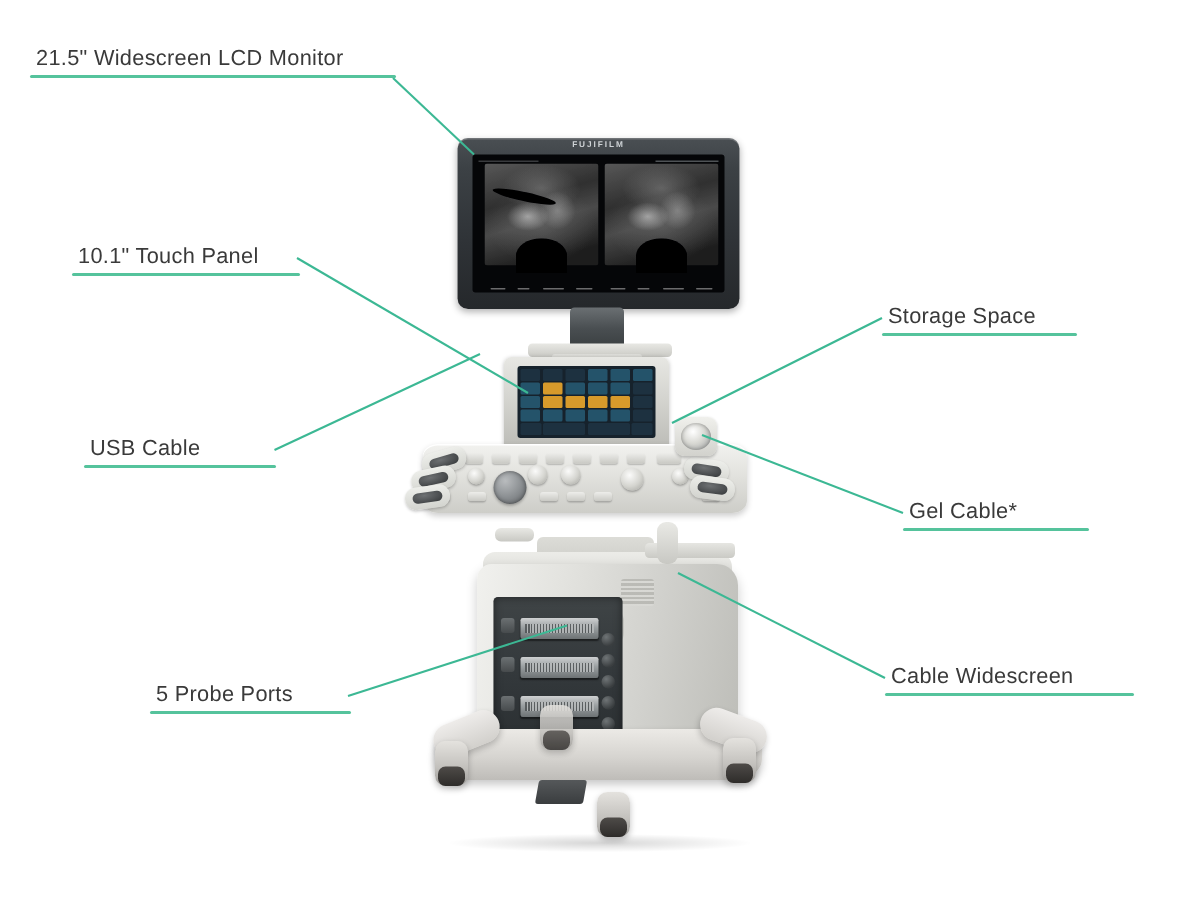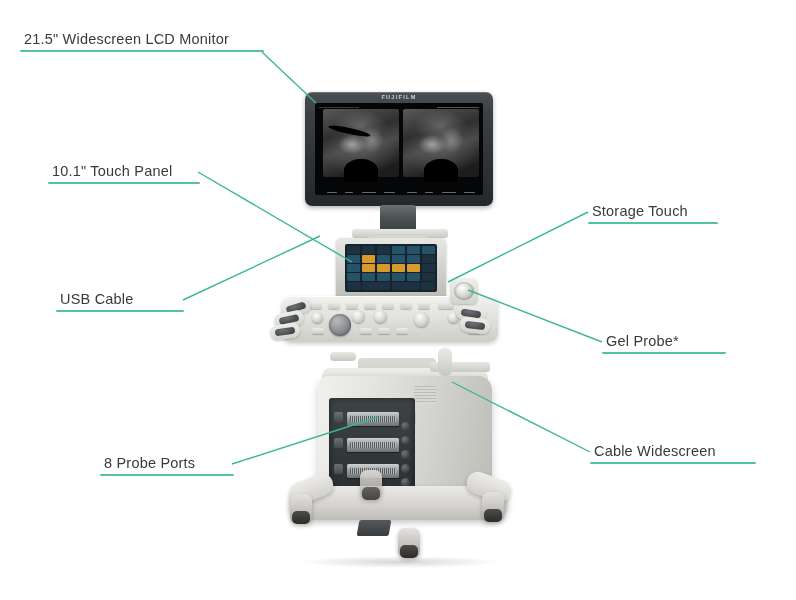--- a/index.html
+++ b/index.html
@@ -427,7 +427,7 @@
   </div>
 
   <div class="callout" style="left:588px;top:202px;width:130px;">
-    <div class="cap">Storage Touch</div>
+    <div class="cap">Storage Space</div>
     <div class="rule"></div>
   </div>
 

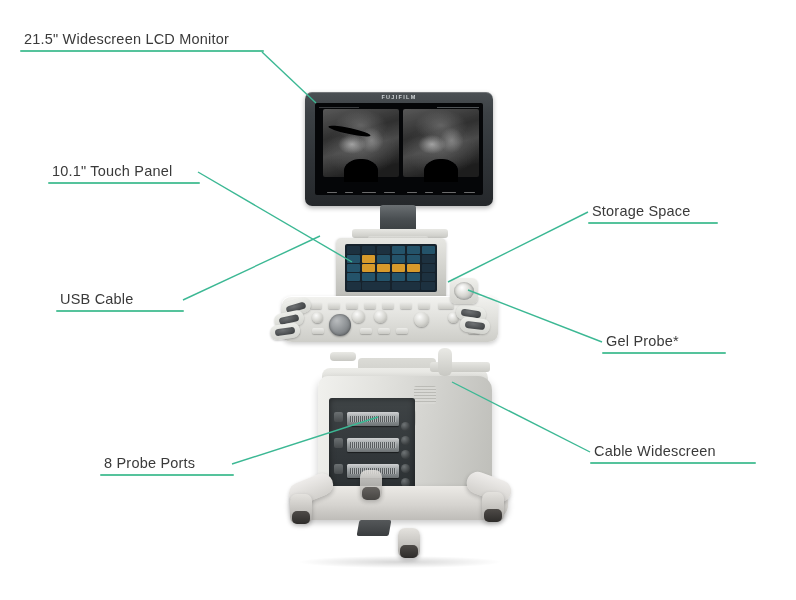--- a/index.html
+++ b/index.html
@@ -432,7 +432,7 @@
   </div>
 
   <div class="callout" style="left:602px;top:332px;width:124px;">
-    <div class="cap">Gel Probe*</div>
+    <div class="cap">Gel Cable*</div>
     <div class="rule"></div>
   </div>
 

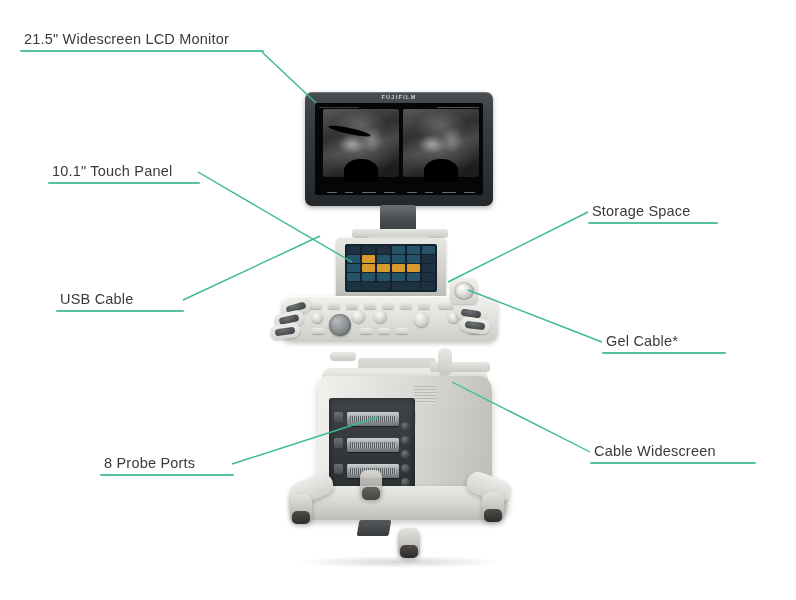--- a/index.html
+++ b/index.html
@@ -422,7 +422,7 @@
   </div>
 
   <div class="callout" style="left:100px;top:454px;width:134px;">
-    <div class="cap">8 Probe Ports</div>
+    <div class="cap">5 Probe Ports</div>
     <div class="rule"></div>
   </div>
 

